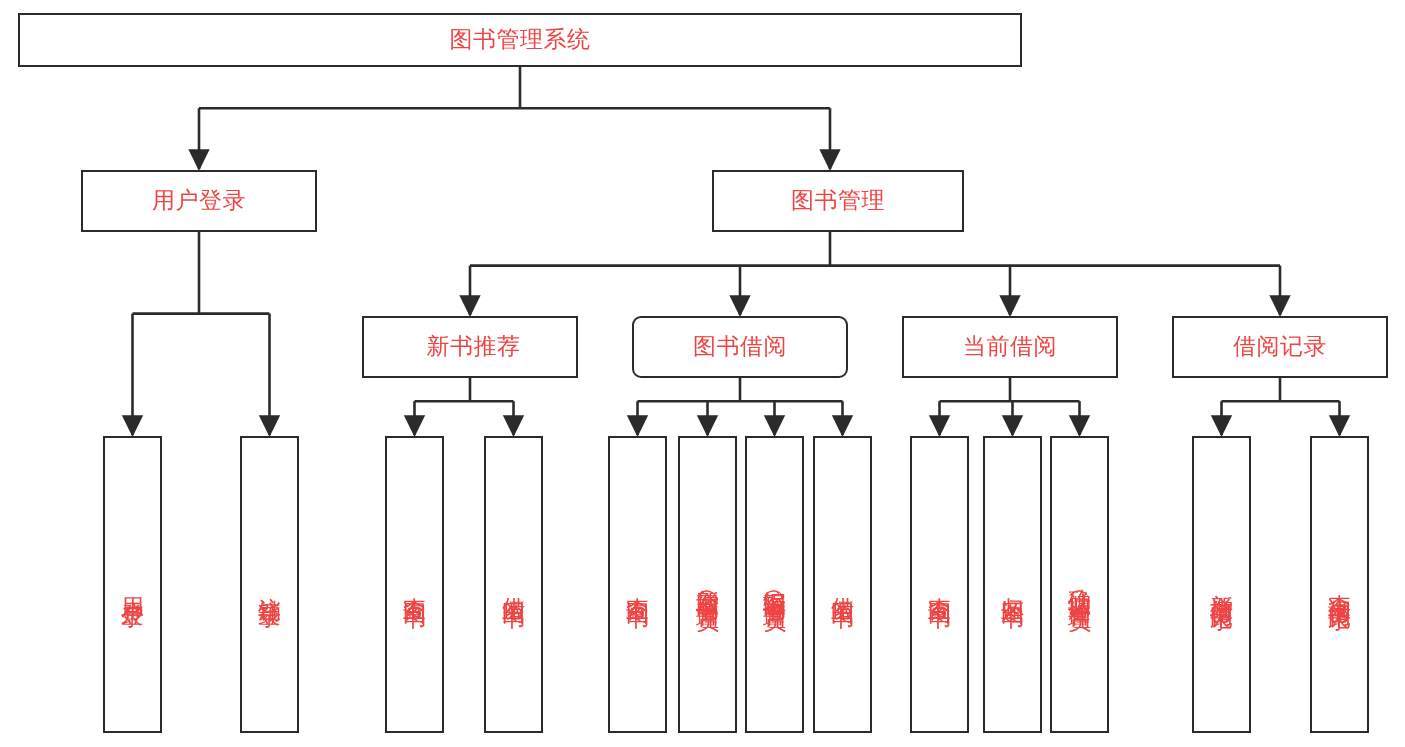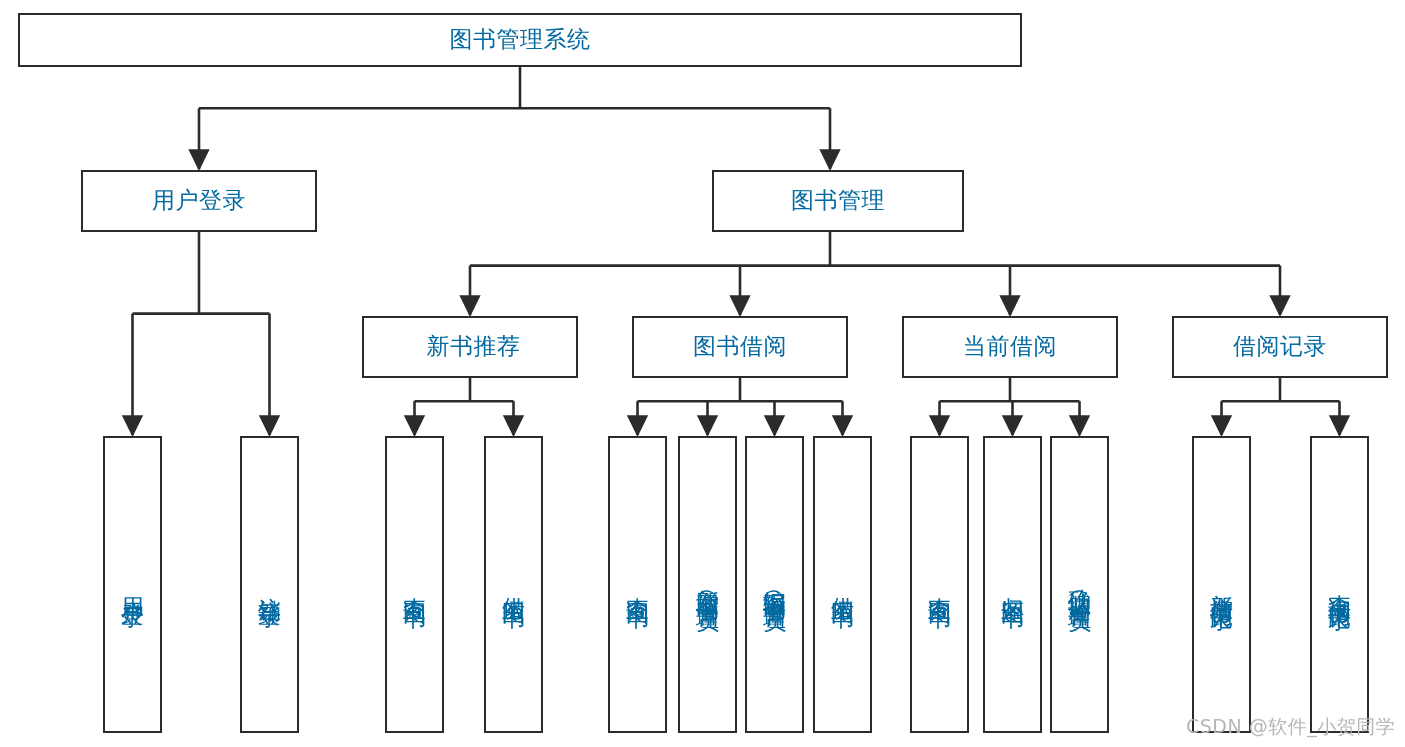--- a/index.html
+++ b/index.html
@@ -40,7 +40,7 @@
     line-height: 1.12;
     letter-spacing: 0.5px;
     white-space: nowrap;
-    color: #0369a1;
+    color: #ef4444;
   }
   .node.horizontal .node-label {
     writing-mode: horizontal-tb;

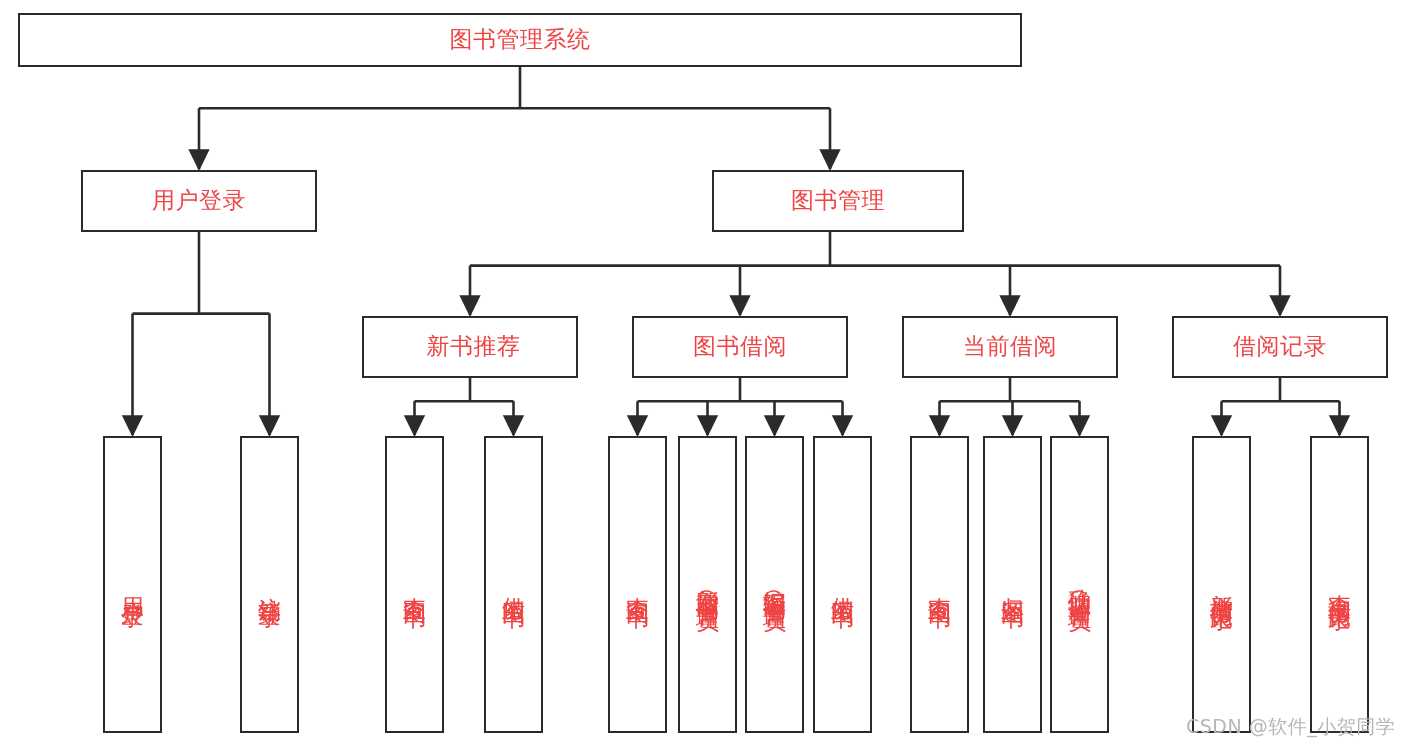--- a/index.html
+++ b/index.html
@@ -128,7 +128,7 @@
       <div class="node horizontal" style="left: 362px; top: 316px; width: 216px; height: 62px; padding-left: 7px;">
         <span class="node-label">新书推荐</span>
       </div>
-      <div class="node horizontal" style="left: 632px; top: 316px; width: 216px; height: 62px;">
+      <div class="node horizontal" style="left: 632px; top: 316px; width: 216px; height: 62px; border-radius: 9px;">
         <span class="node-label">图书借阅</span>
       </div>
       <div class="node horizontal" style="left: 902px; top: 316px; width: 216px; height: 62px; align-items: center;">

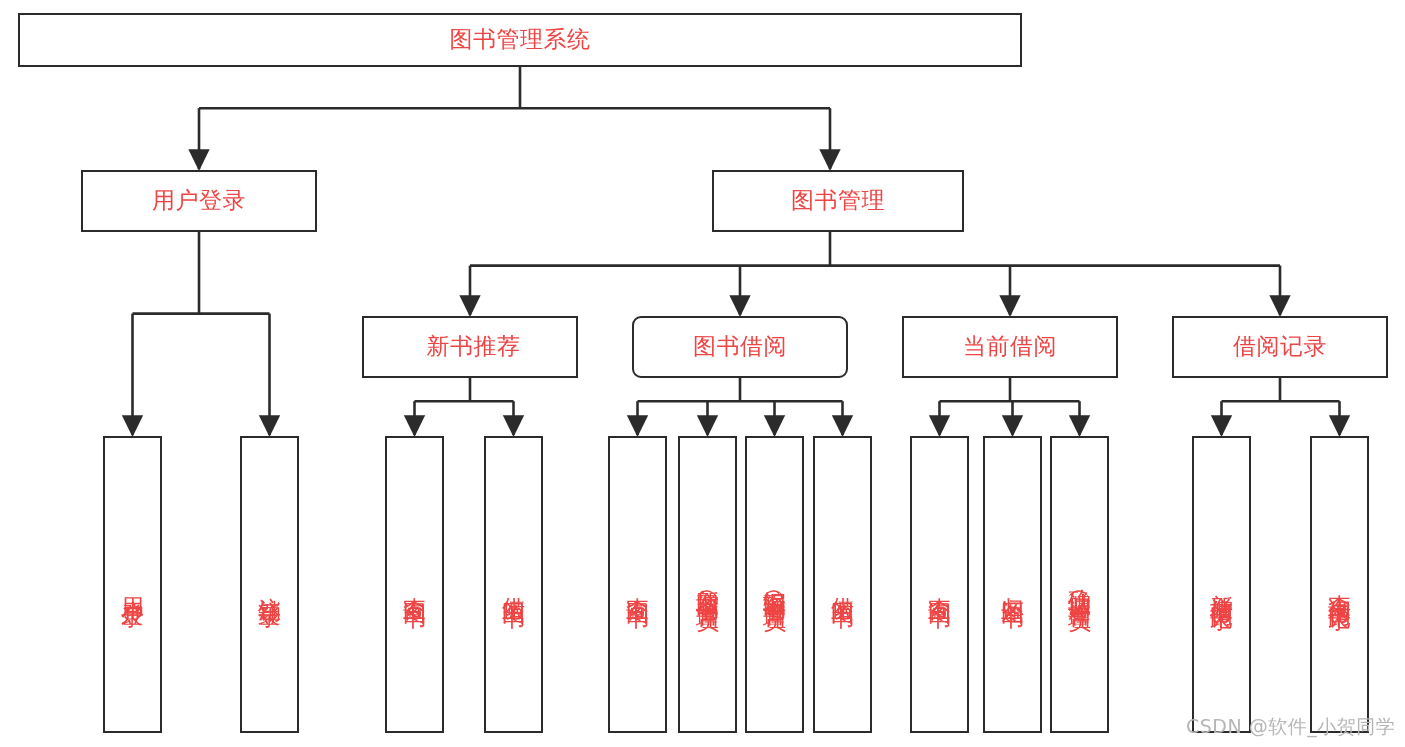--- a/index.html
+++ b/index.html
@@ -178,7 +178,6 @@
       </div>
     </div>
 
-  <div class="watermark">CSDN @软件_小贺同学</div>
 
 </div>
 

